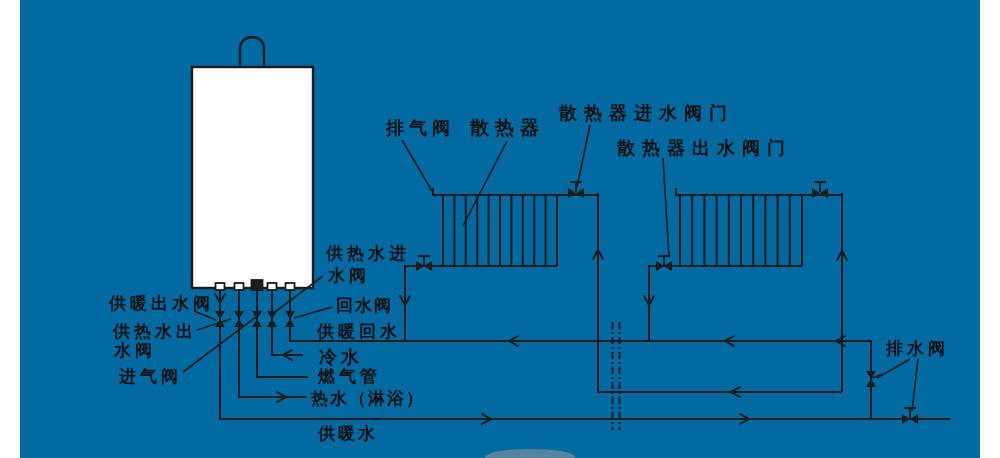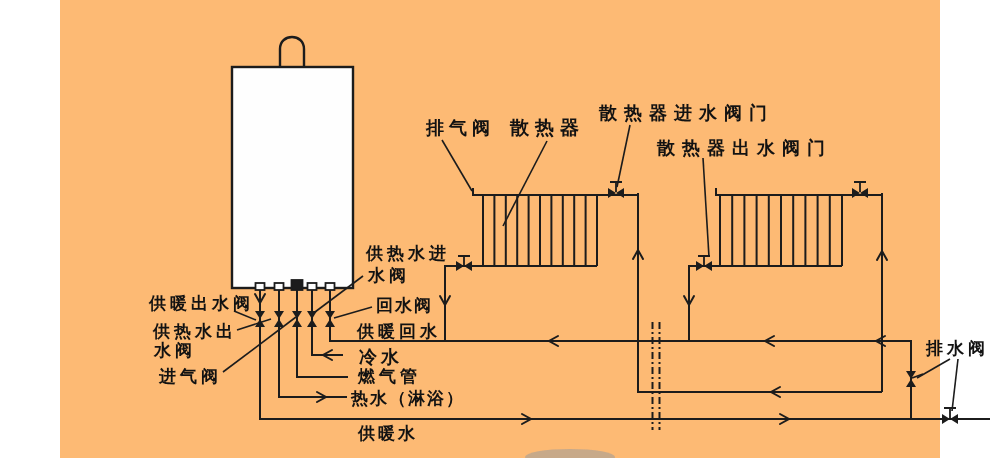--- a/index.html
+++ b/index.html
@@ -5,9 +5,9 @@
   html,body{margin:0;padding:0;background:#ffffff;}
   .canvas{
     position:relative;
-    width:880px;height:458px;
+    width:960px;height:458px;
     margin:0 auto;
-    background:#fdba74;
+    background:#0369a1;
     font-family:"DejaVu Sans","Liberation Sans",sans-serif;
   }
   svg{display:block;}

